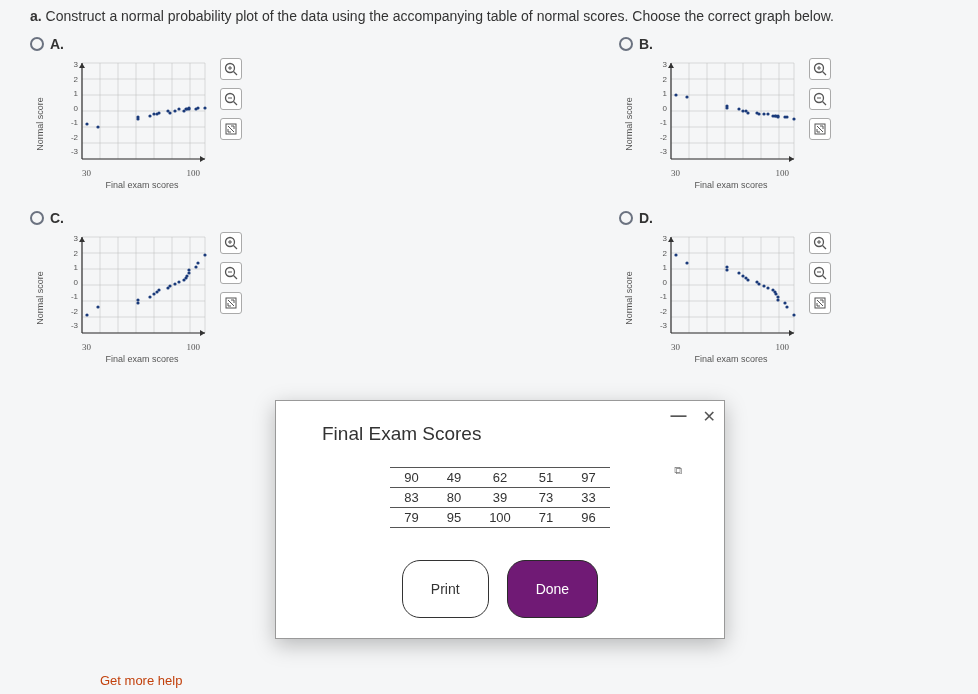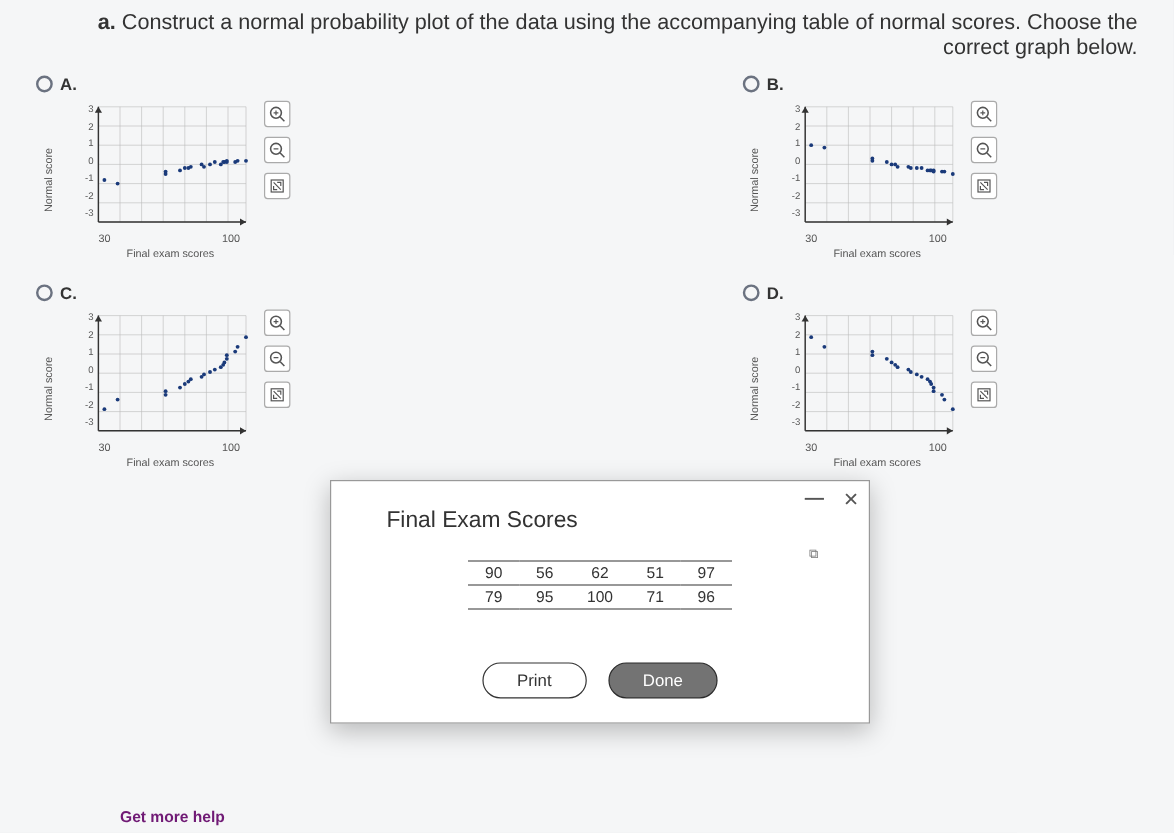--- a/index.html
+++ b/index.html
@@ -19,10 +19,9 @@
     position: relative;
   }
   .question-text {
-    font-size: 18px;
+    font-size: 14px;
     color: #333;
     margin-bottom: 12px;
-    text-align: right;
   }
   .b { font-weight: bold; }
   .options-grid {

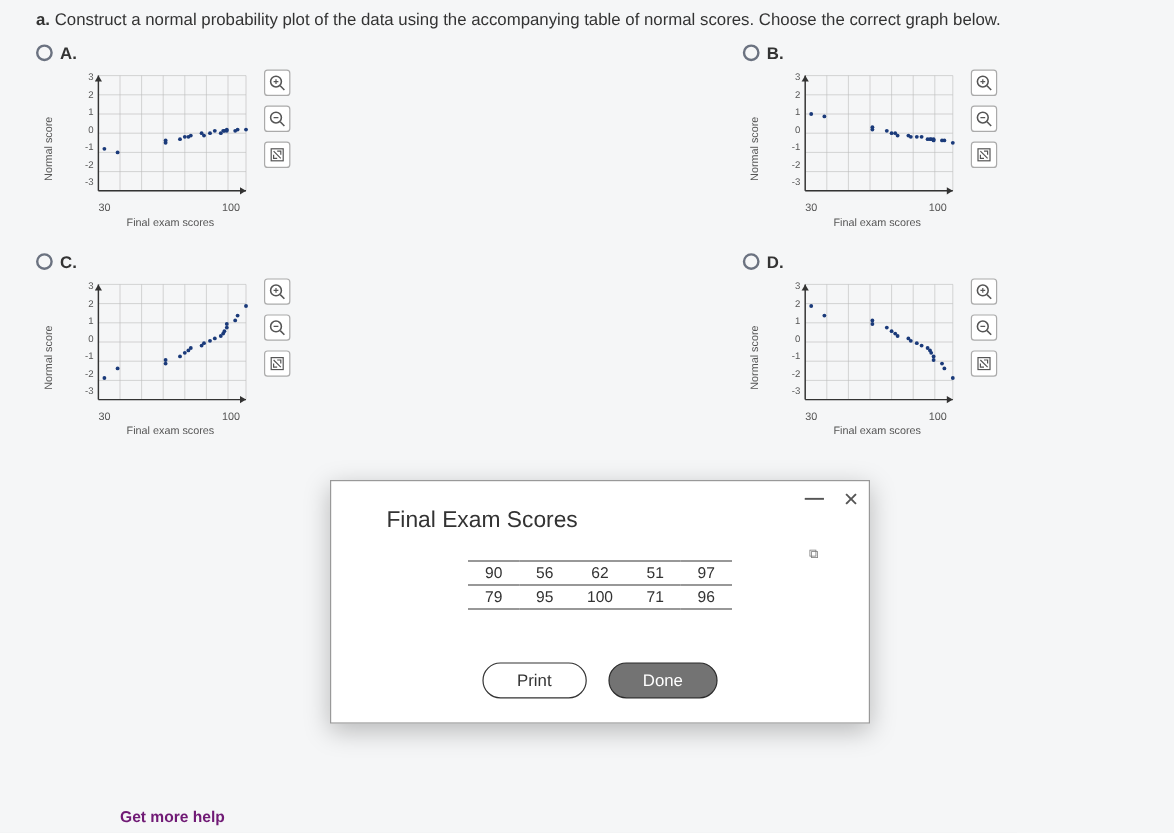--- a/index.html
+++ b/index.html
@@ -81,6 +81,7 @@
     font-size: 9px;
     color: #555;
     padding: 0 8px 0 24px;
+    font-family: Liberation Serif, serif;
   }
   .chart-xtitle {
     text-align: center;

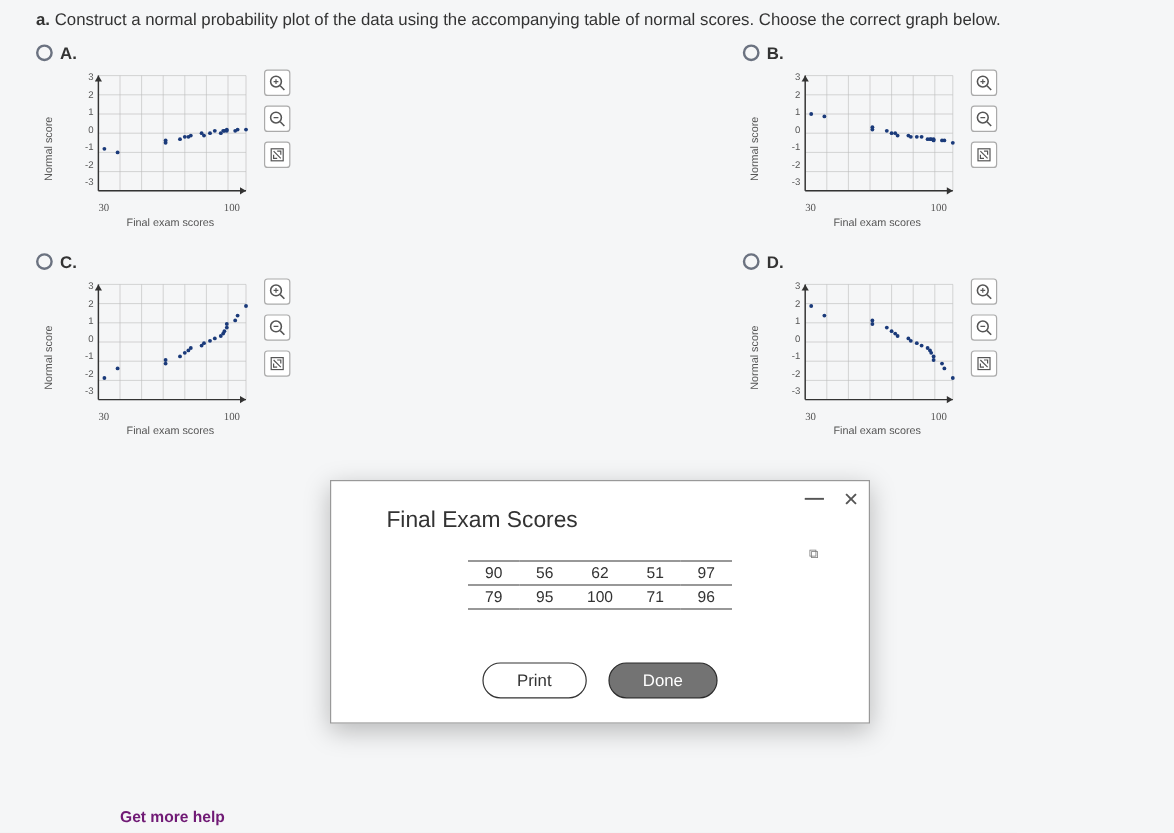--- a/index.html
+++ b/index.html
@@ -148,7 +148,7 @@
   }
   .data-table {
     border-collapse: collapse;
-    margin: 0 auto 44px;
+    margin: 0 auto 32px;
     font-size: 13px;
   }
   .data-table td {

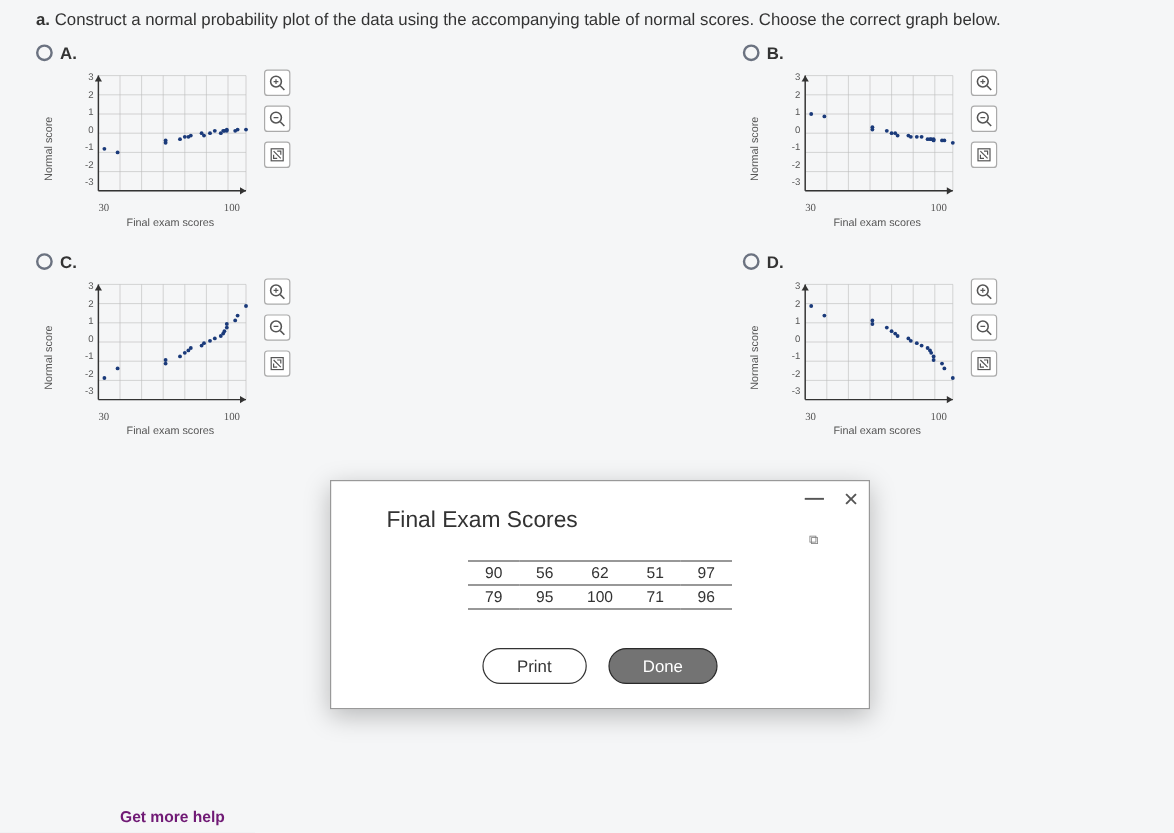--- a/index.html
+++ b/index.html
@@ -609,7 +609,7 @@
     <tbody>
         <tr>
       <td>90</td>
-          <td>56</td>
+          <td>49</td>
           <td>62</td>
           <td>51</td>
           <td>97</td>

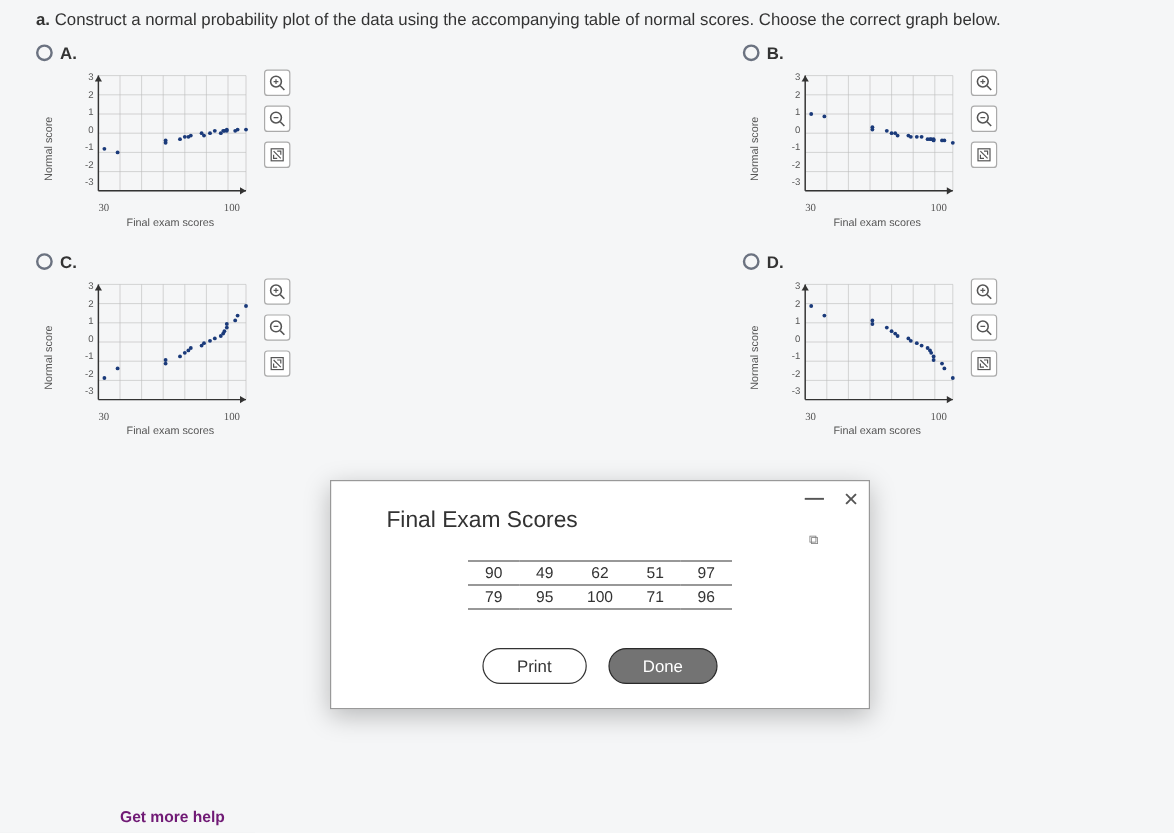--- a/index.html
+++ b/index.html
@@ -615,6 +615,13 @@
           <td>97</td>
     </tr>
     <tr>
+      <td>83</td>
+          <td>80</td>
+          <td>39</td>
+          <td>73</td>
+          <td>33</td>
+    </tr>
+    <tr>
       <td>79</td>
           <td>95</td>
           <td>100</td>

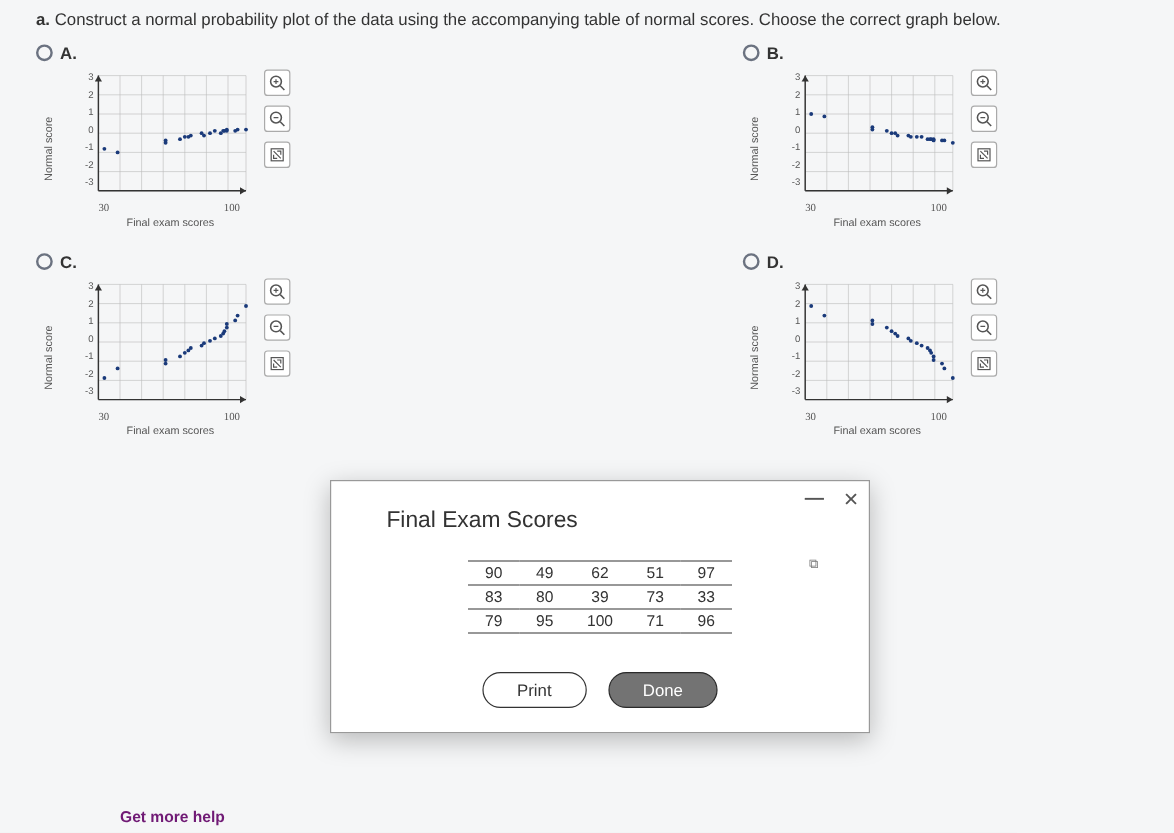--- a/index.html
+++ b/index.html
@@ -171,7 +171,7 @@
     gap: 18px;
   }
   .btn {
-    padding: 6px 28px;
+    padding: 20px 28px;
     border-radius: 18px;
     font-size: 14px;
     cursor: pointer;

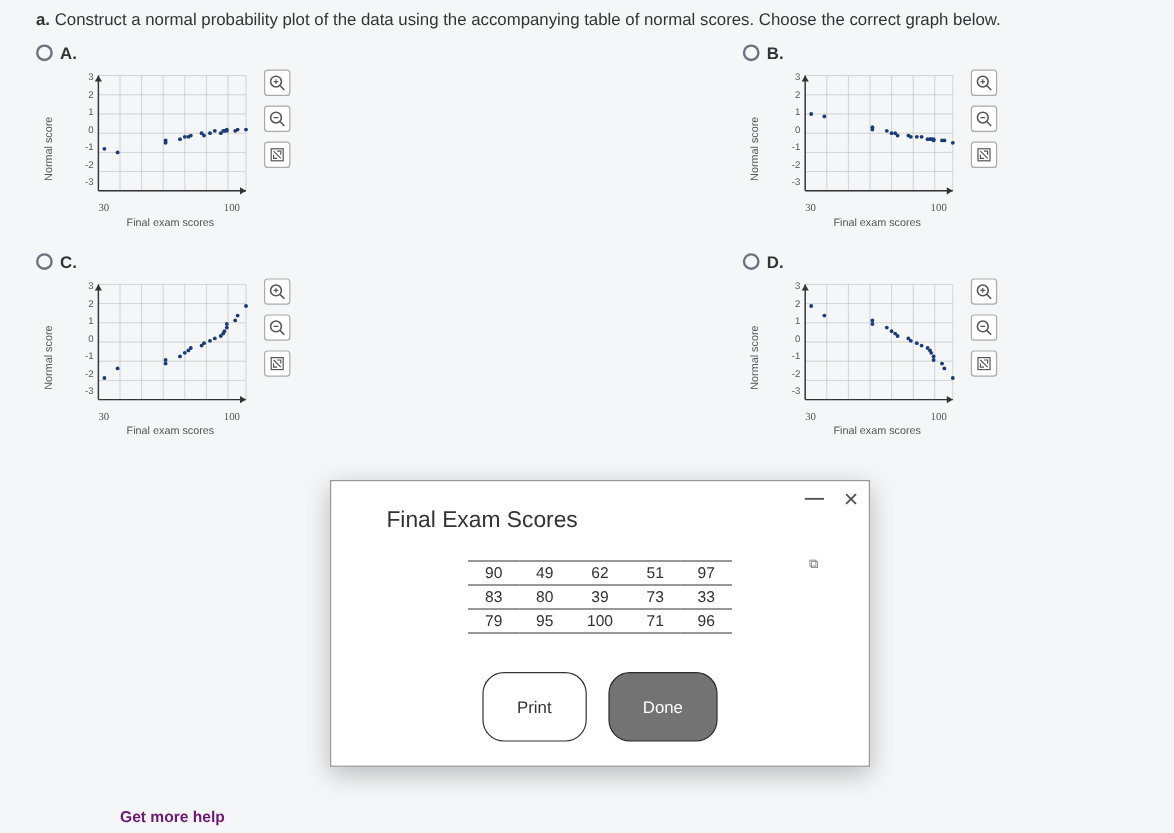--- a/index.html
+++ b/index.html
@@ -182,7 +182,7 @@
     color: #333;
   }
   .btn-done {
-    background: #737373;
+    background: #701a75;
     border: 1.5px solid #2a2a2a;
     color: #fff;
   }

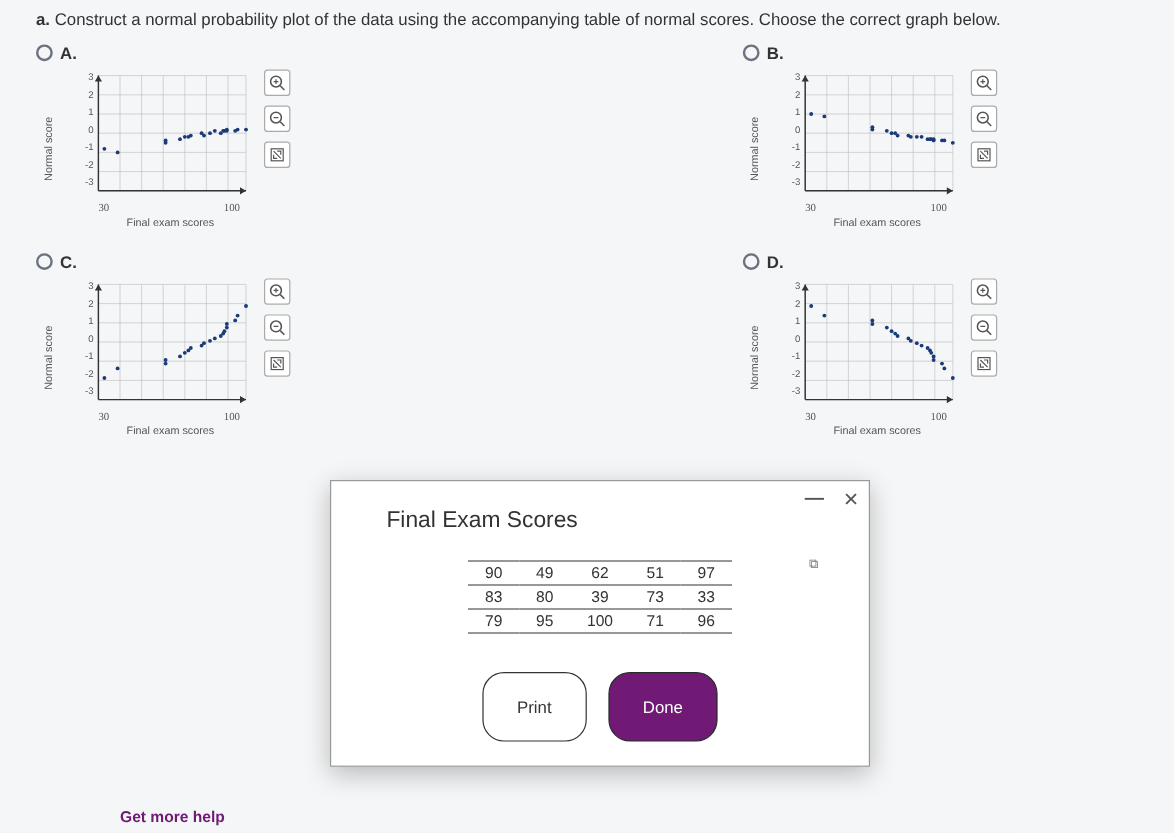--- a/index.html
+++ b/index.html
@@ -191,8 +191,8 @@
     left: 100px;
     bottom: 6px;
     font-size: 13px;
-    color: #701a75;
-    font-weight: bold;
+    color: #c2410c;
+    font-weight: normal;
   }
   .side-accent {
     position: absolute;

